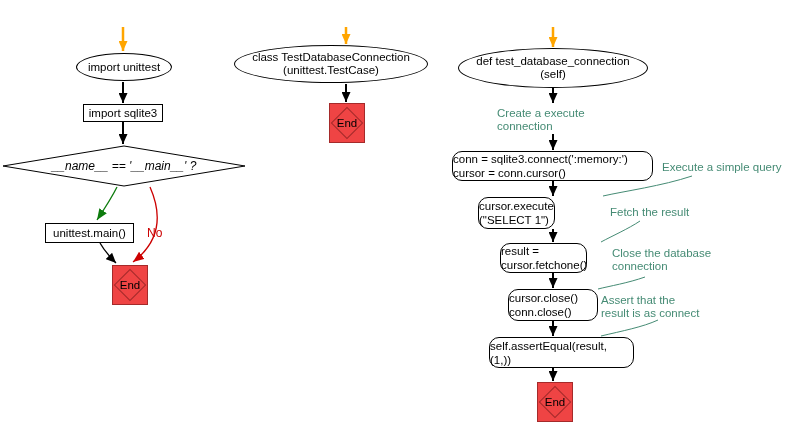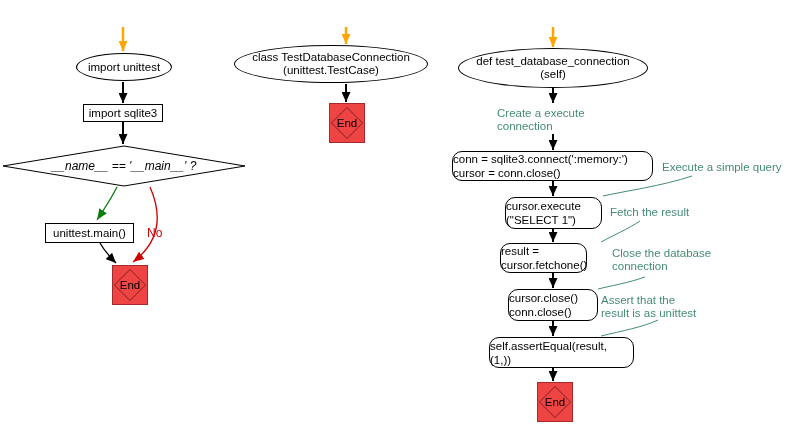--- a/index.html
+++ b/index.html
@@ -122,7 +122,7 @@
 
   <div class="node rect-left" style="left:452px;top:151px;width:201px;height:30px;">
     <span class="nowrap">conn = sqlite3.connect(':memory:')</span>
-    <span class="nowrap">cursor = conn.close()</span>
+    <span class="nowrap">cursor = conn.cursor()</span>
   </div>
 
   <div class="ann" style="left:662px;top:161px;">Execute a simple query</div>

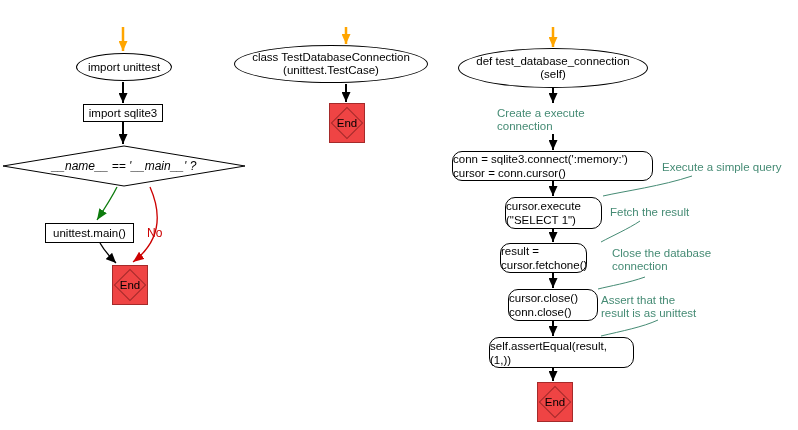--- a/index.html
+++ b/index.html
@@ -127,7 +127,7 @@
 
   <div class="ann" style="left:662px;top:161px;">Execute a simple query</div>
 
-  <div class="node rect-left" style="left:505px;top:197px;width:97px;height:32px;">
+  <div class="node rect-left" style="left:478px;top:197px;width:77px;height:32px;">
     <span class="nowrap">cursor.execute</span>
     <span class="nowrap">("SELECT 1")</span>
   </div>

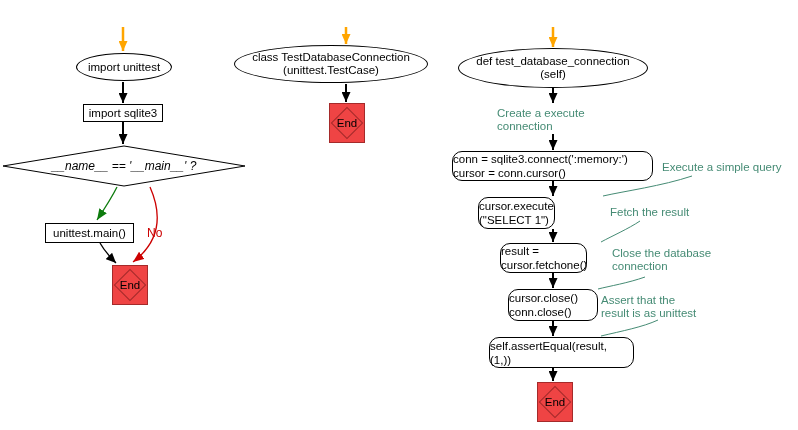--- a/index.html
+++ b/index.html
@@ -151,7 +151,7 @@
 
   <div class="ann" style="left:601px;top:294px;">
     <div>Assert that the</div>
-    <div>result is as unittest</div>
+    <div>result is as connect</div>
   </div>
 
   <div class="node rect-left" style="left:478px;top:337px;width:145px;height:31px;margin-left:11px;">

